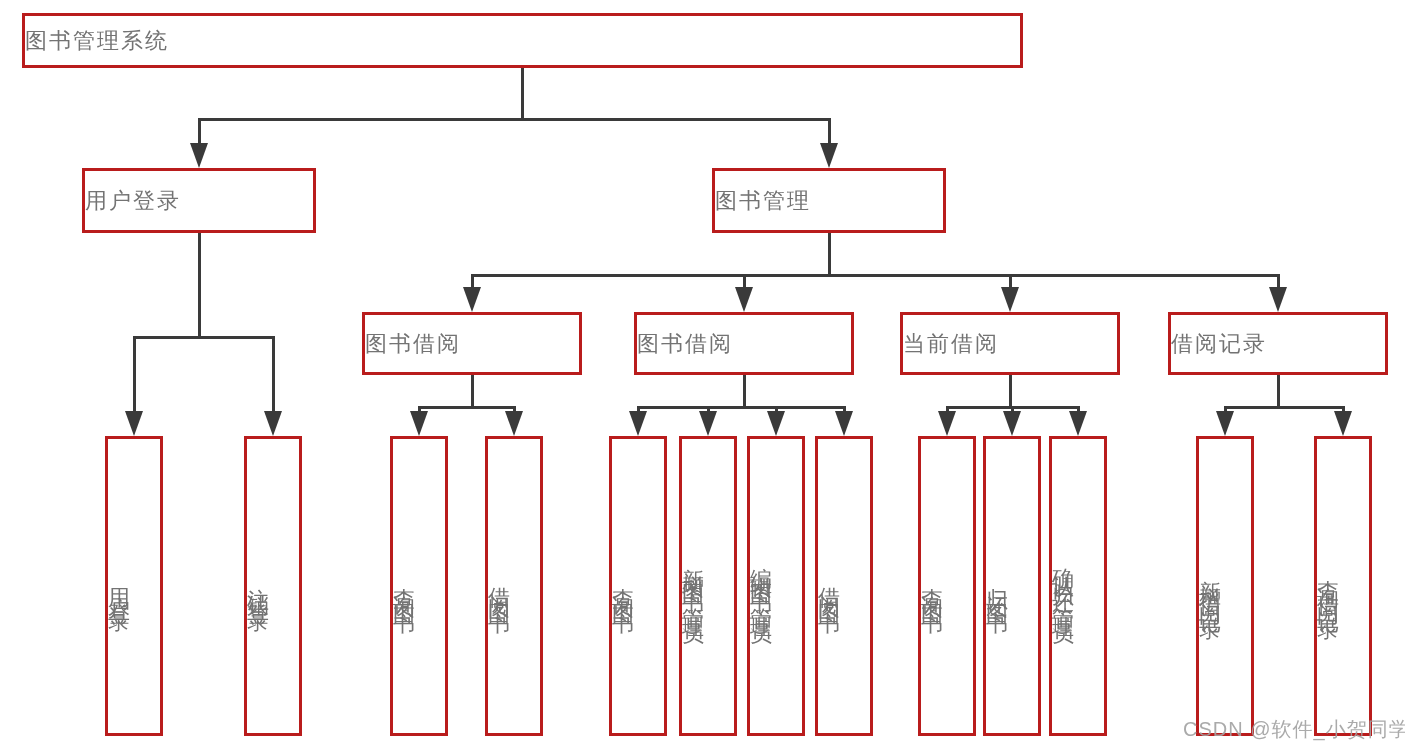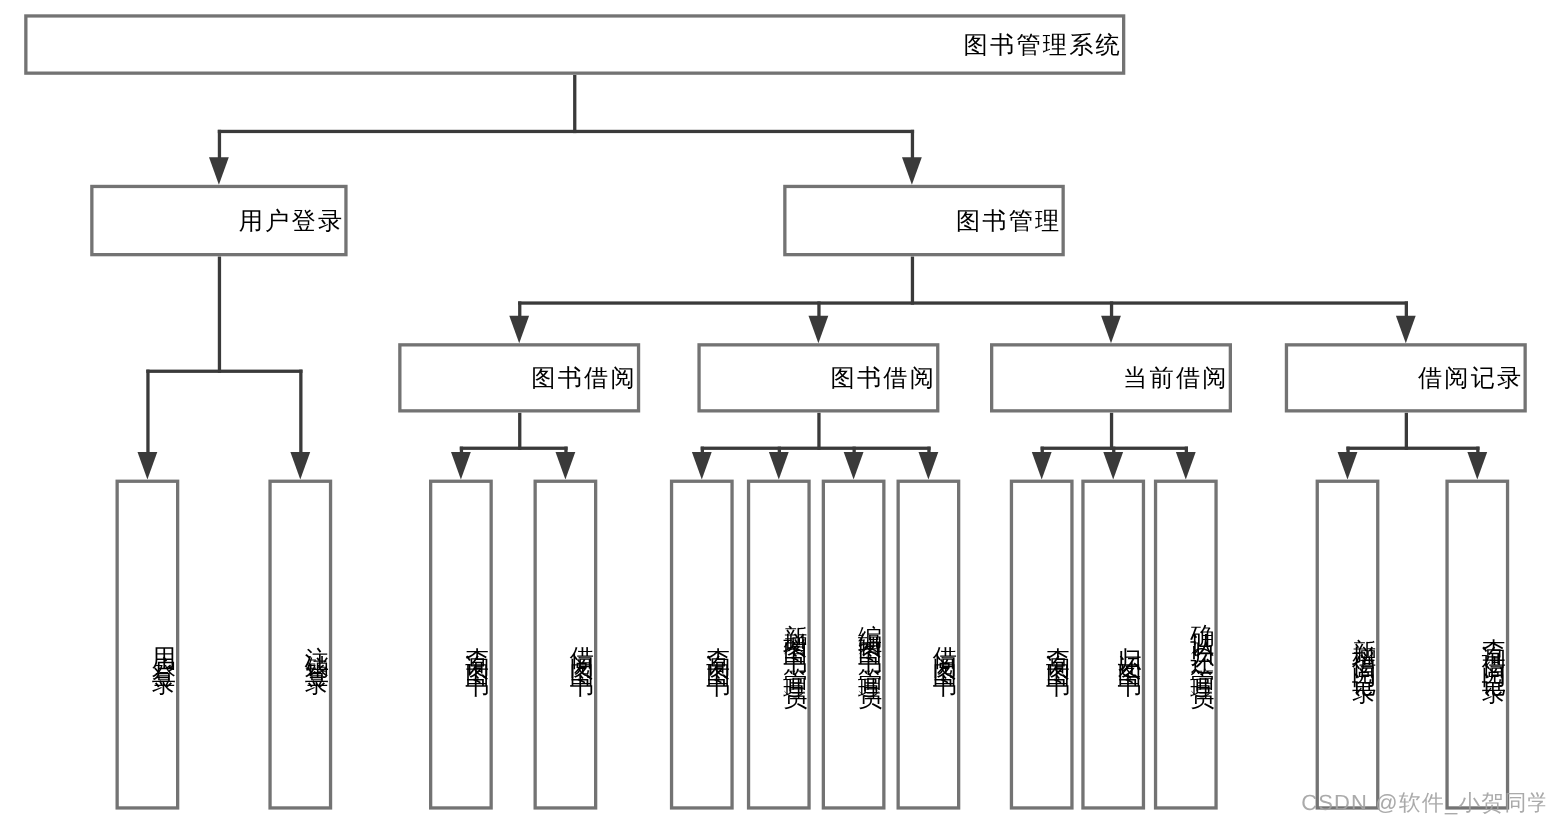--- a/index.html
+++ b/index.html
@@ -18,12 +18,12 @@
   .node {
     position: absolute;
     box-sizing: border-box;
-    border: 3px solid #737373;
+    border: 3px solid #b91c1c;
     background: #ffffff;
     display: flex;
     align-items: center;
-    justify-content: flex-end;
-    color: #000000;
+    justify-content: flex-start;
+    color: #737373;
     z-index: 2;
   }
   .hnode {

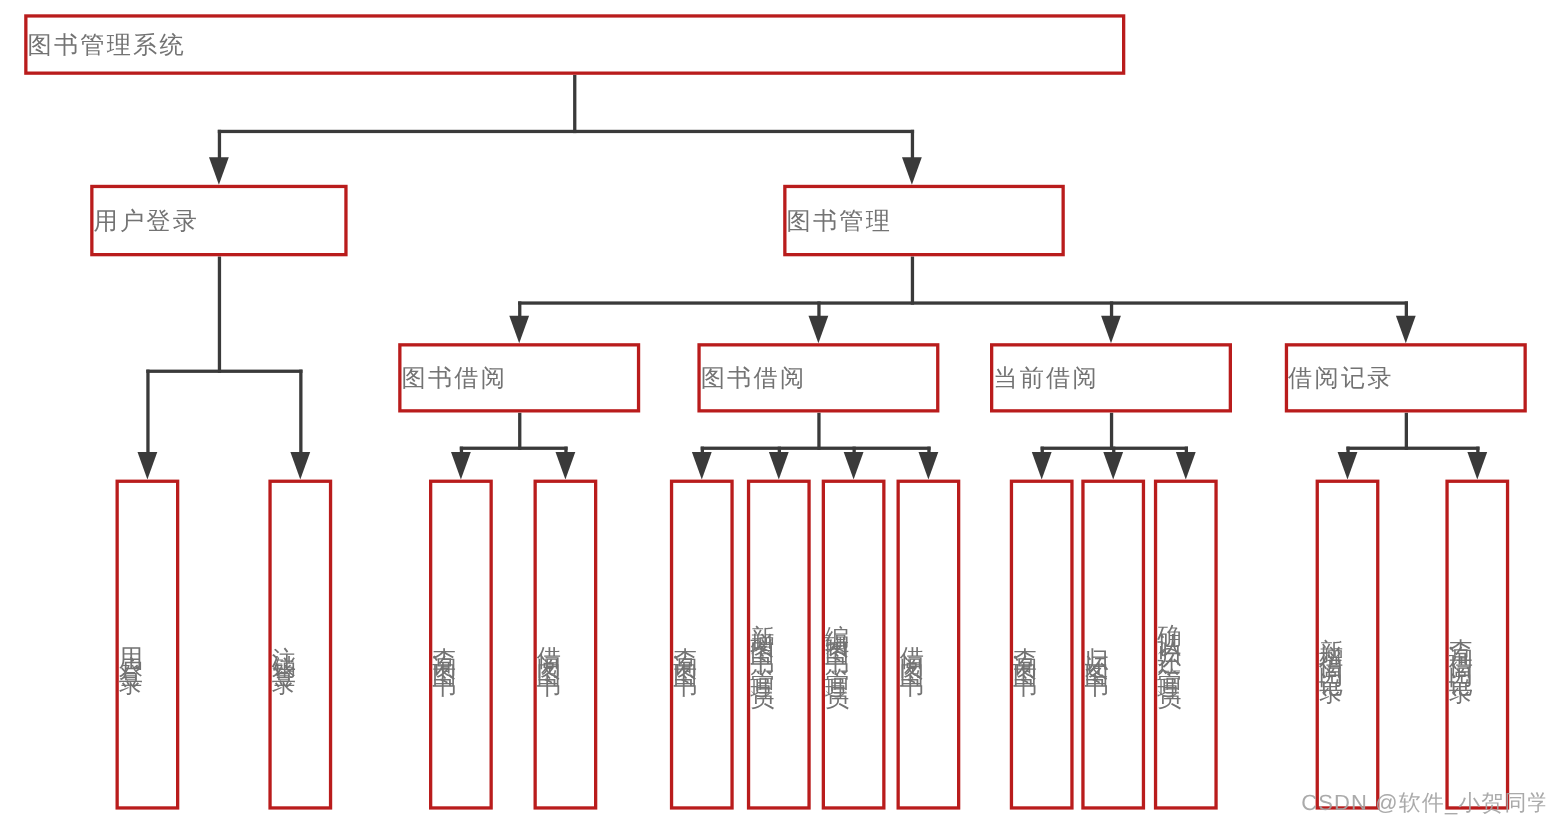--- a/index.html
+++ b/index.html
@@ -133,7 +133,7 @@
   <div class="node hnode" style="left: 82px; top: 168px; width: 234px; height: 65px;">
     <span>用户登录</span>
   </div>
-  <div class="node hnode" style="left: 712px; top: 168px; width: 256px; height: 65px; font-family: Liberation Mono, monospace;">
+  <div class="node hnode" style="left: 712px; top: 168px; width: 234px; height: 65px; font-family: Liberation Mono, monospace;">
     <span>图书管理</span>
   </div>
 

